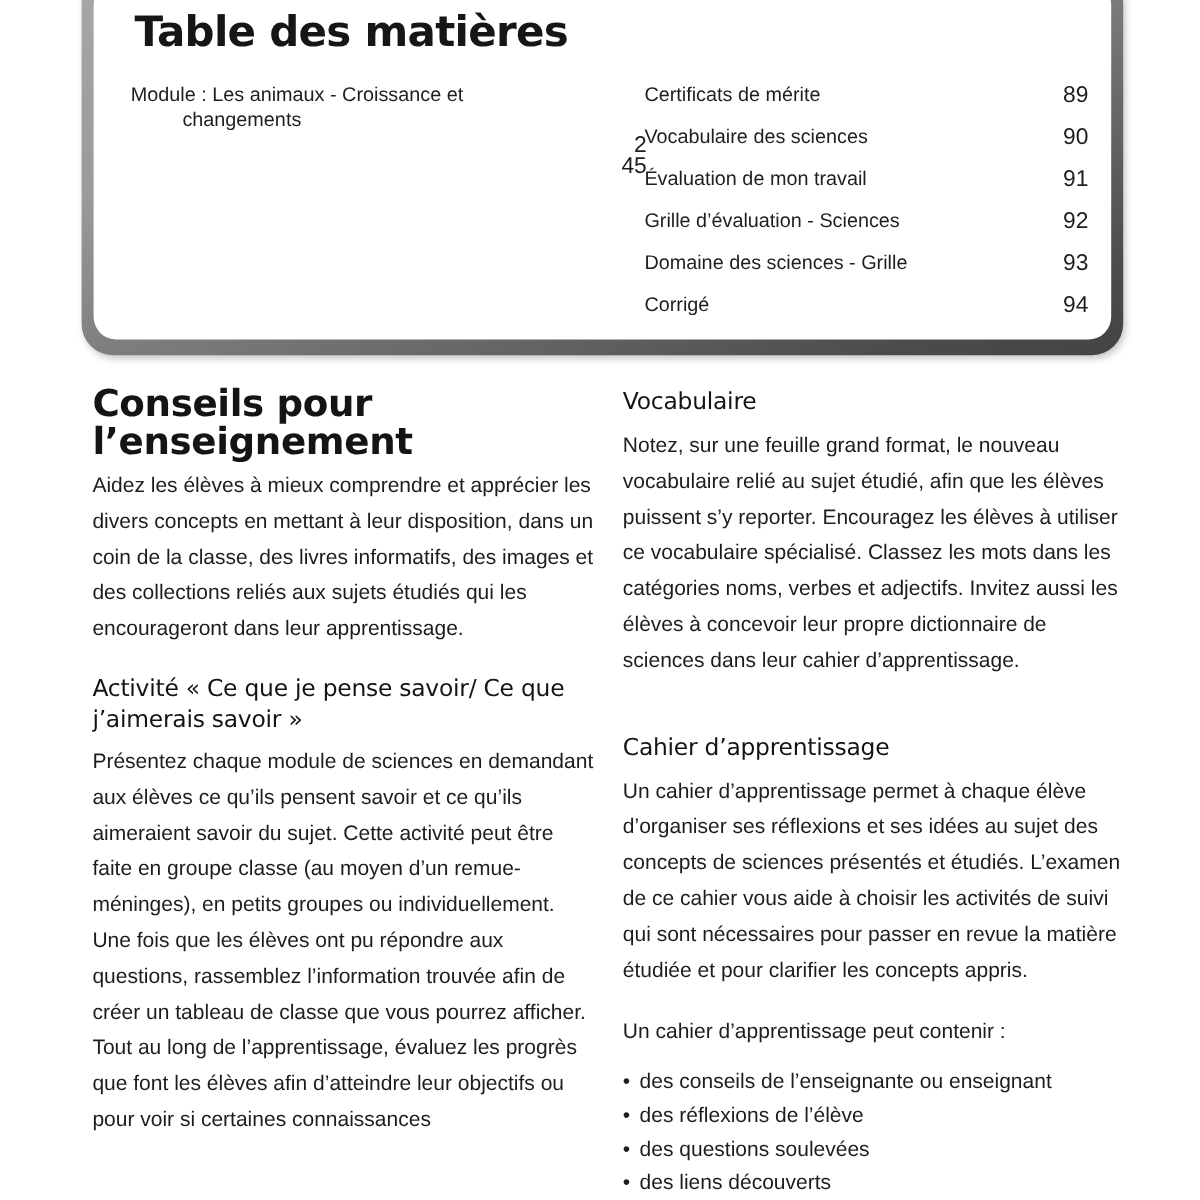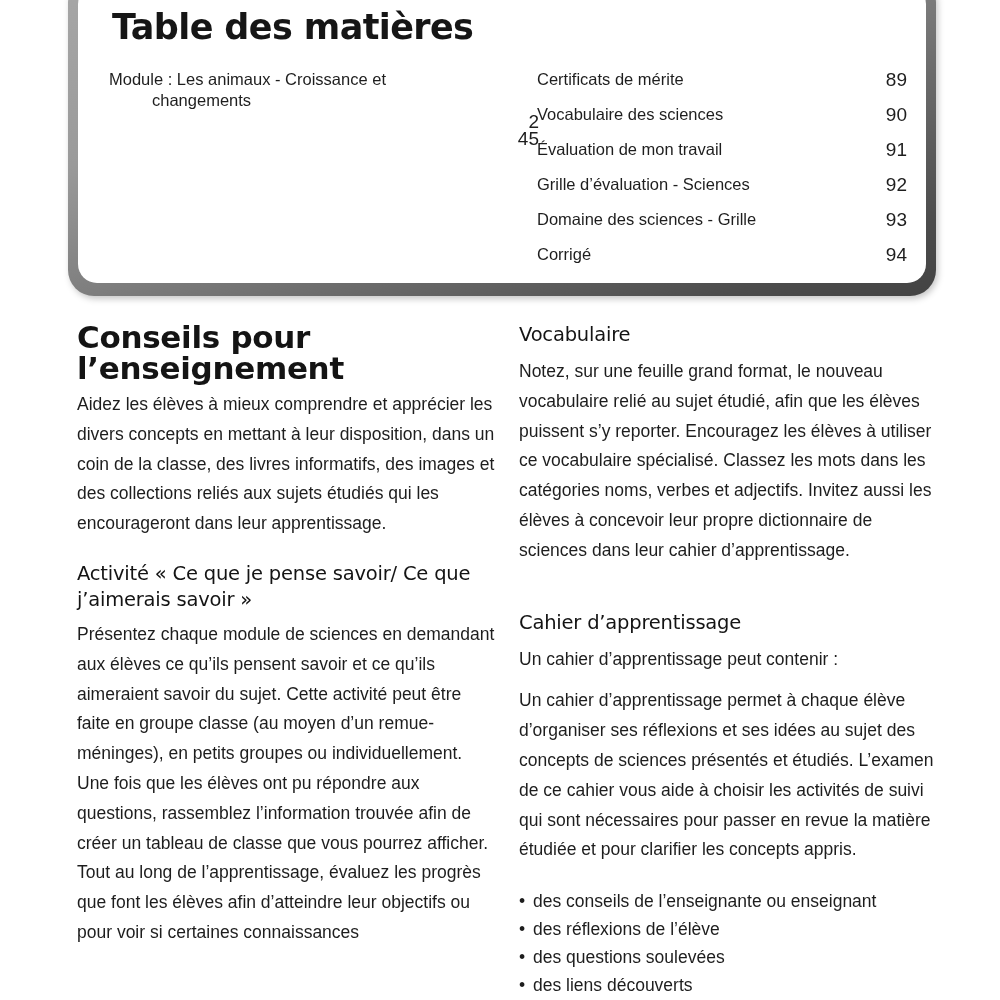--- a/index.html
+++ b/index.html
@@ -225,8 +225,8 @@
     <p class="para">Notez, sur une feuille grand format, le nouveau vocabulaire relié au sujet étudié, afin que les élèves puissent s’y reporter. Encouragez les élèves à utiliser ce vocabulaire spécialisé. Classez les mots dans les catégories noms, verbes et adjectifs. Invitez aussi les élèves à concevoir leur propre dictionnaire de sciences dans leur cahier d’apprentissage.</p>
     <div class="spacer-lg"></div>
     <h2 class="sub-title">Cahier d’apprentissage</h2>
+    <p class="para">Un cahier d’apprentissage permet à chaque élève d’organiser ses réflexions et ses idées au sujet des concepts de sciences présentés et étudiés. L’examen de ce cahier vous aide à choisir les activités de suivi qui sont nécessaires pour passer en revue la matière étudiée et pour clarifier les concepts appris.</p>
     <p class="para lead-in">Un cahier d’apprentissage peut contenir :</p>
-    <p class="para">Un cahier d’apprentissage permet à chaque élève d’organiser ses réflexions et ses idées au sujet des concepts de sciences présentés et étudiés. L’examen de ce cahier vous aide à choisir les activités de suivi qui sont nécessaires pour passer en revue la matière étudiée et pour clarifier les concepts appris.</p>
     <ul class="bullets">
       <li>
         <span class="dot">•</span>

